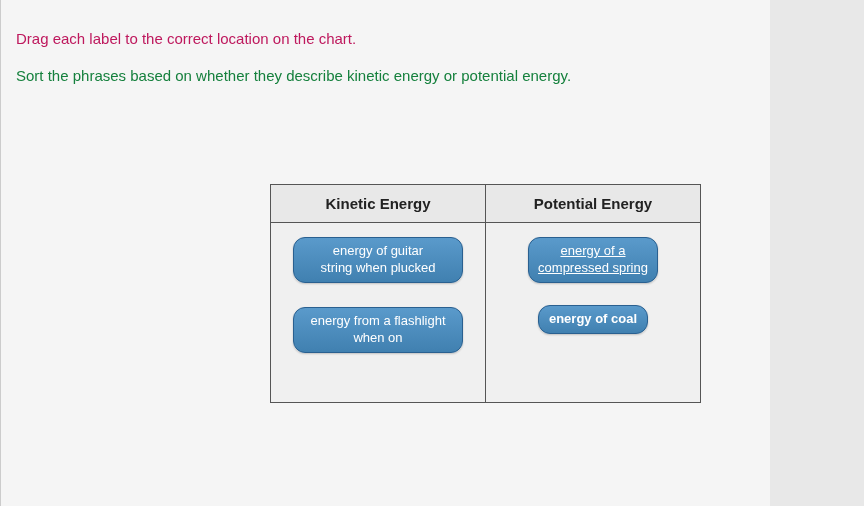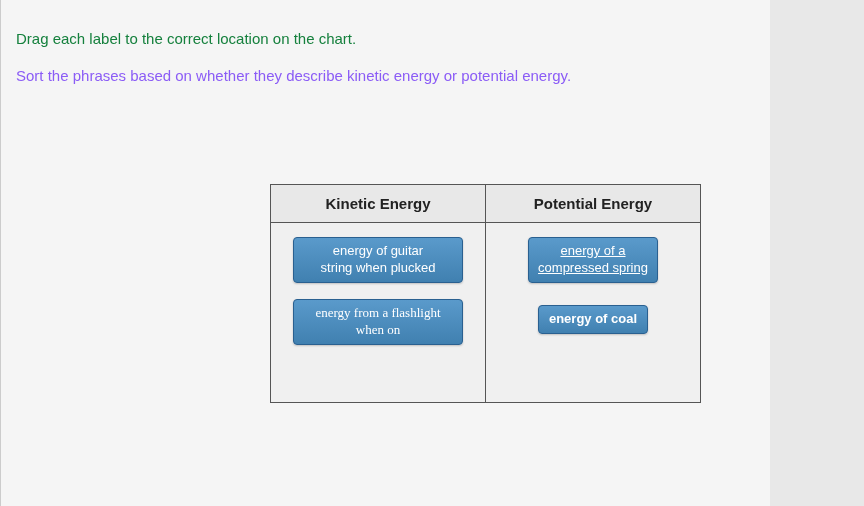--- a/index.html
+++ b/index.html
@@ -23,7 +23,7 @@
       border-left: 1px solid #ccc;
     }
     .instruction-primary {
-      color: #15803d;
+      color: #be185d;
       font-size: 15px;
       margin-bottom: 20px;
       margin-top: 10px;

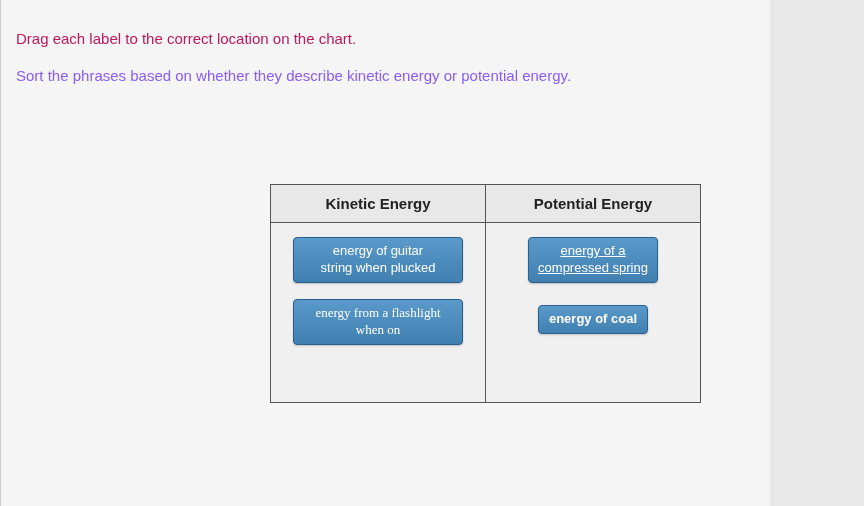--- a/index.html
+++ b/index.html
@@ -29,7 +29,7 @@
       margin-top: 10px;
     }
     .instruction-secondary {
-      color: #8b5cf6;
+      color: #15803d;
       font-size: 15px;
       margin-bottom: 100px;
     }

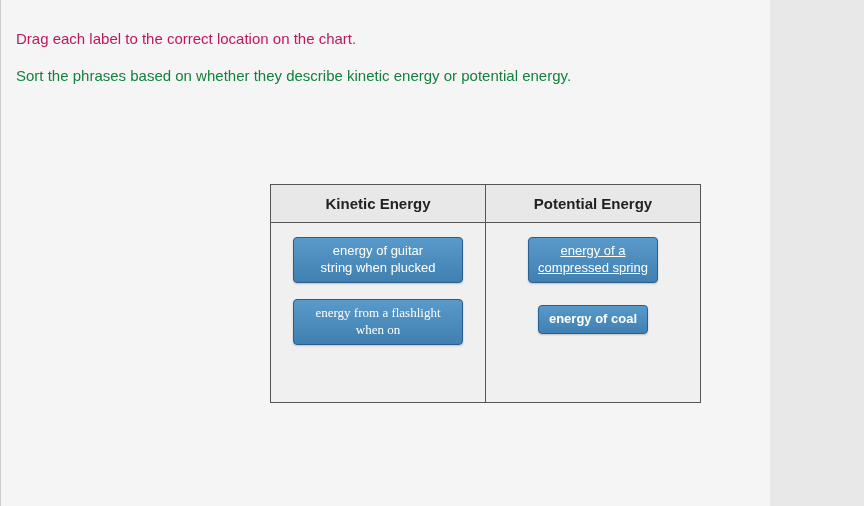--- a/index.html
+++ b/index.html
@@ -68,7 +68,7 @@
       font-size: 13px;
       padding: 5px 8px;
       margin: 4px 0;
-      border-radius: 4px;
+      border-radius: 12px;
       cursor: move;
       text-align: center;
       line-height: 1.3;

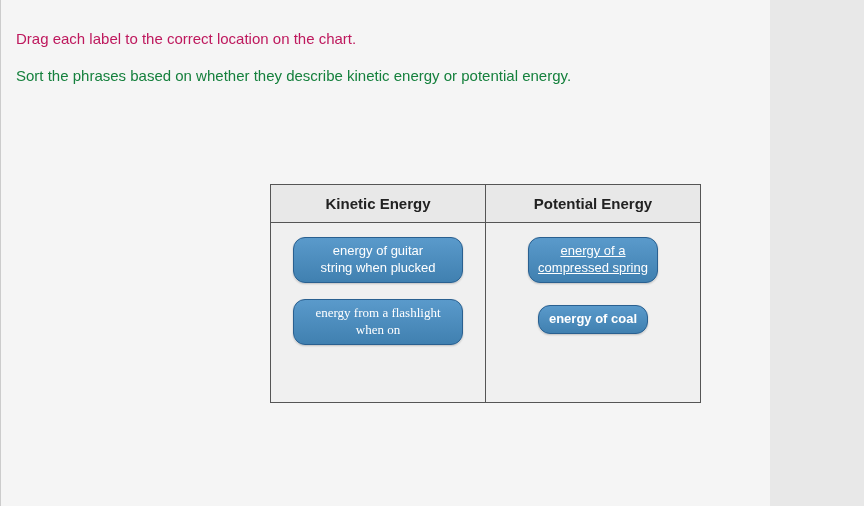--- a/index.html
+++ b/index.html
@@ -106,7 +106,7 @@
           <td>
             <div class="drag-label label-wide">energy of guitar<br>string when plucked</div>
             <br>
-            <div class="drag-label label-wide" style="margin-top:12px;font-family:Liberation Serif, serif;">energy from a flashlight<br>when on</div>
+            <div class="drag-label label-wide" style="margin-top:20px;">energy from a flashlight<br>when on</div>
           </td>
           <td>
             <div class="drag-label label-narrow">energy of a<br>compressed spring</div>

